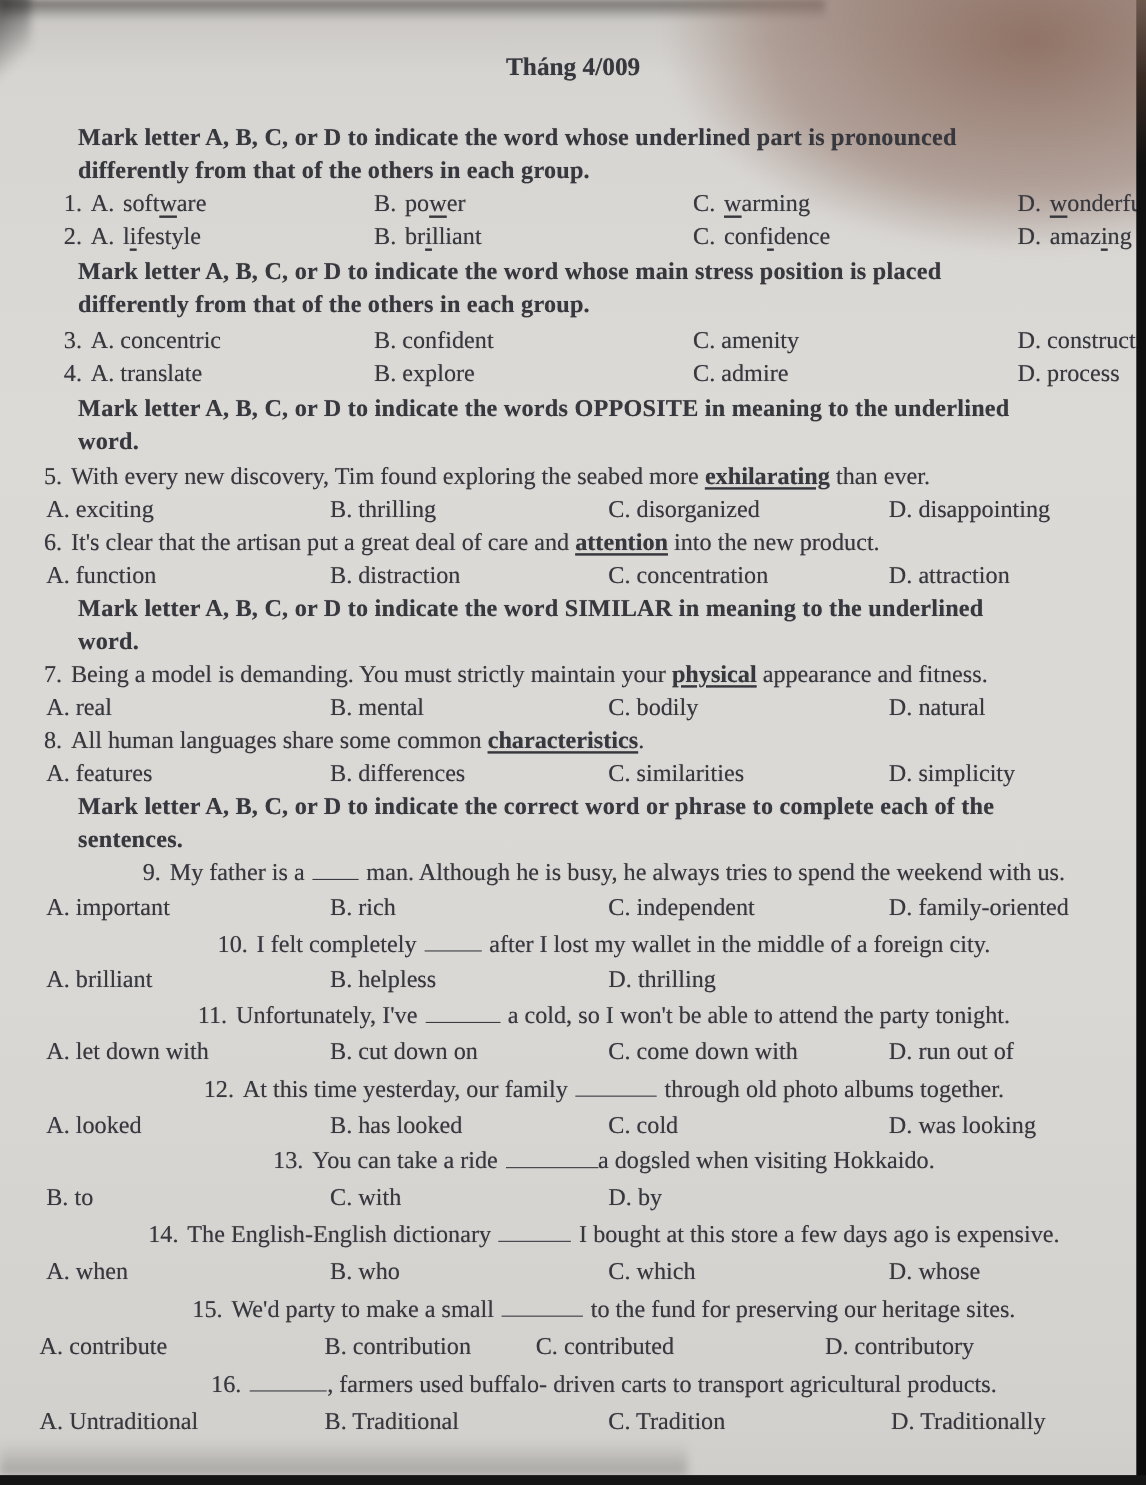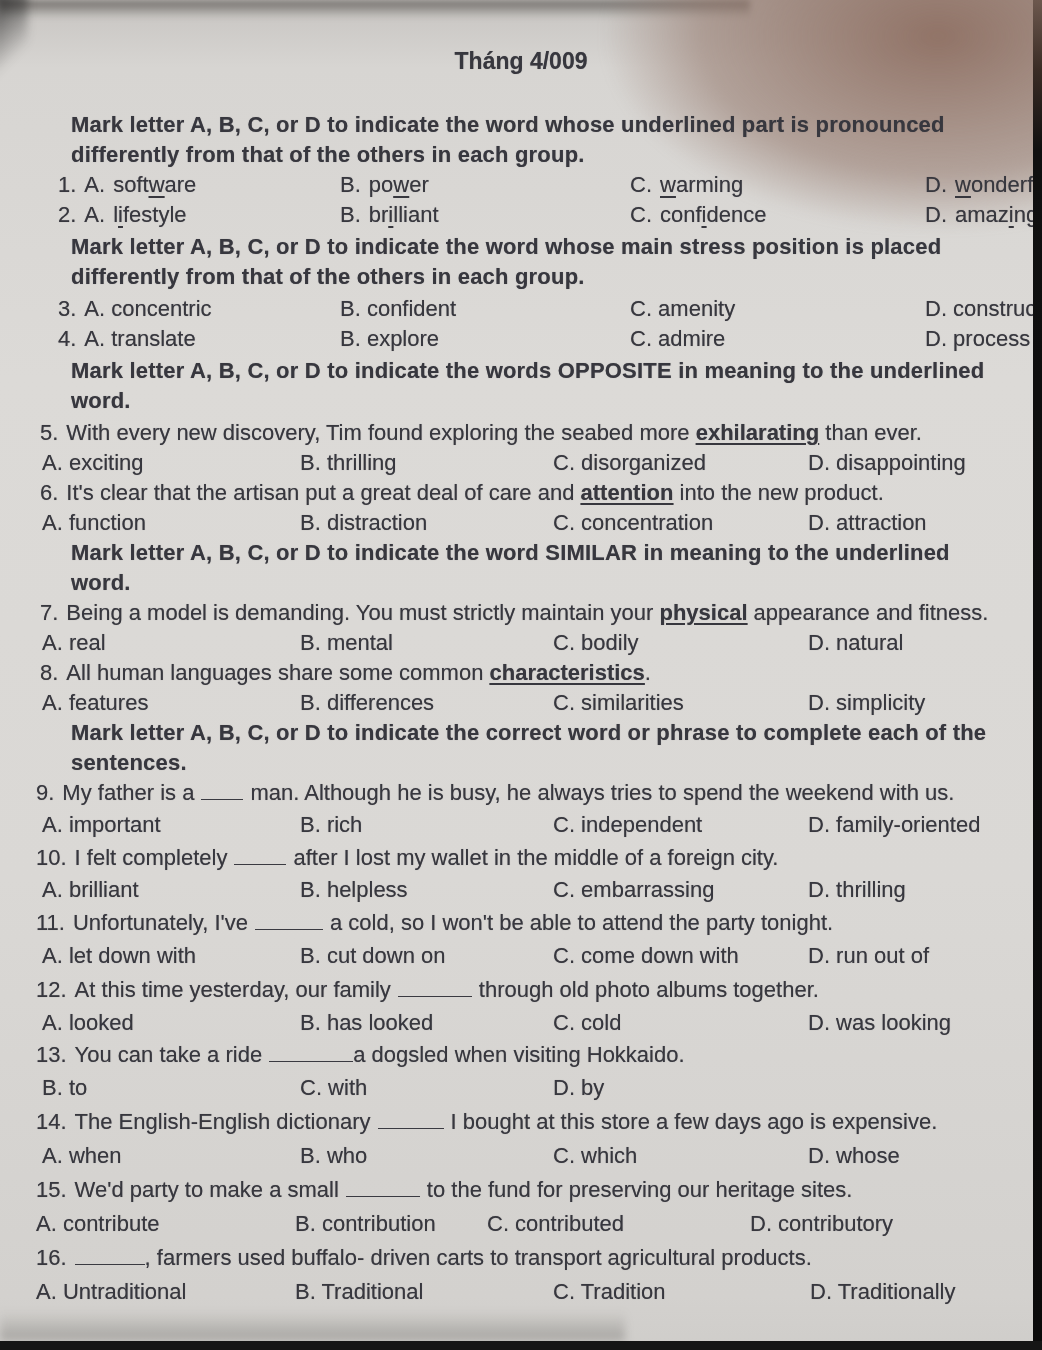--- a/index.html
+++ b/index.html
@@ -7,7 +7,7 @@
   .page {
     position:relative; width:1042px; height:1350px; overflow:hidden;
     background: linear-gradient(180deg, #c7c4c1 0%, #d7d5d2 5%, #dcdad7 28%, #dad8d5 65%, #d3d1ce 96%, #cfcdca 100%);
-    font-family:Liberation Sans, sans-serif;
+    font-family:Liberation Serif, serif;
     color:#37373e;
   }
   

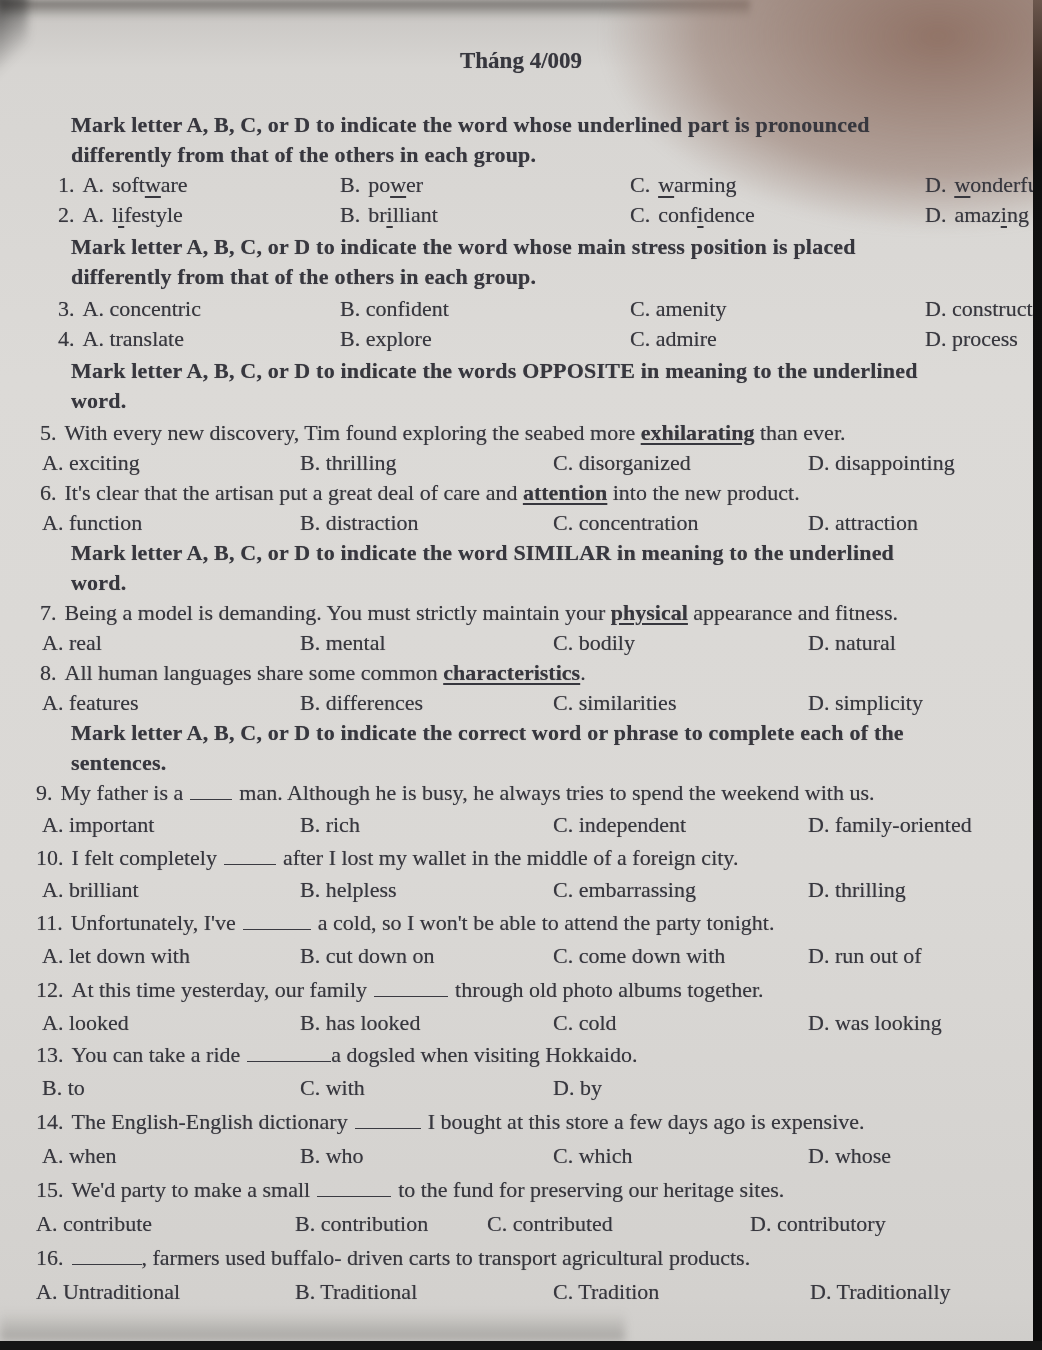--- a/index.html
+++ b/index.html
@@ -30,7 +30,7 @@
   .row { white-space:nowrap; }
   .heading { font-weight:bold; padding-left:71px; letter-spacing:.2px; }
   .stem { padding-left:40px; }
-  .stem.late { padding-left:36px; }
+  .stem.late { padding-left:56px;text-align:center; }
   .opts { display:grid; grid-template-columns:258px 253px 255px auto; padding-left:42px; }
   .opts.first { padding-left:58px; grid-template-columns:242px 250px 255px auto;gap:40px; }
   .opts.gridq15 { padding-left:36px; grid-template-columns:259px 192px 263px auto; }

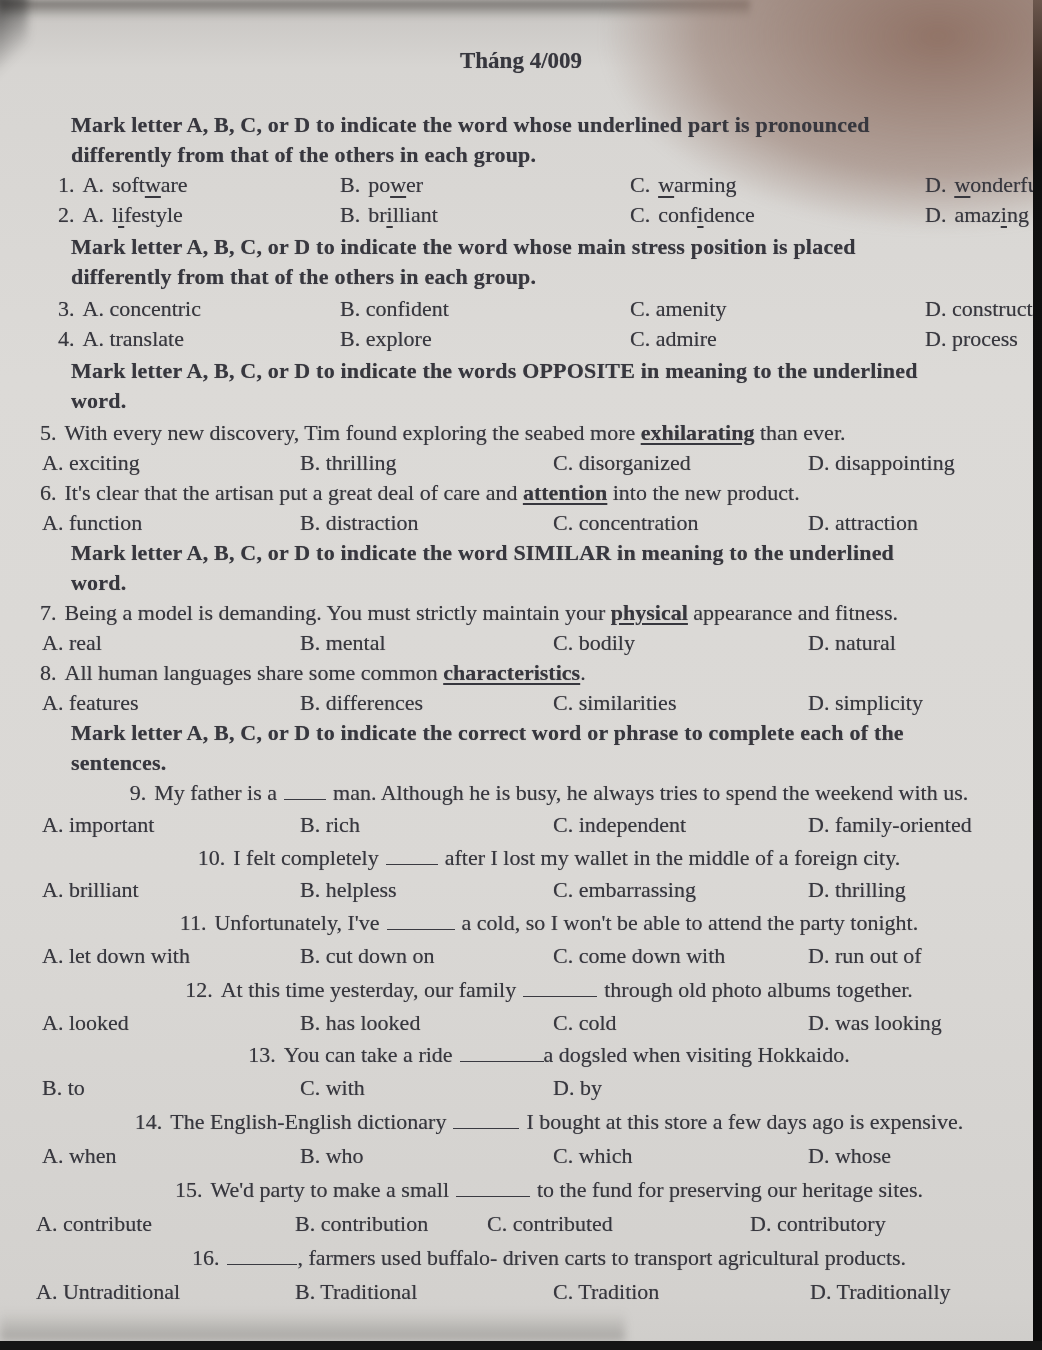--- a/index.html
+++ b/index.html
@@ -141,7 +141,6 @@
     <div class="row opts mt2">
       <span class="cell">A. brilliant</span>
       <span class="cell">B. helpless</span>
-      <span class="cell">C. embarrassing</span>
       <span class="cell">D. thrilling</span>
     </div>
 

